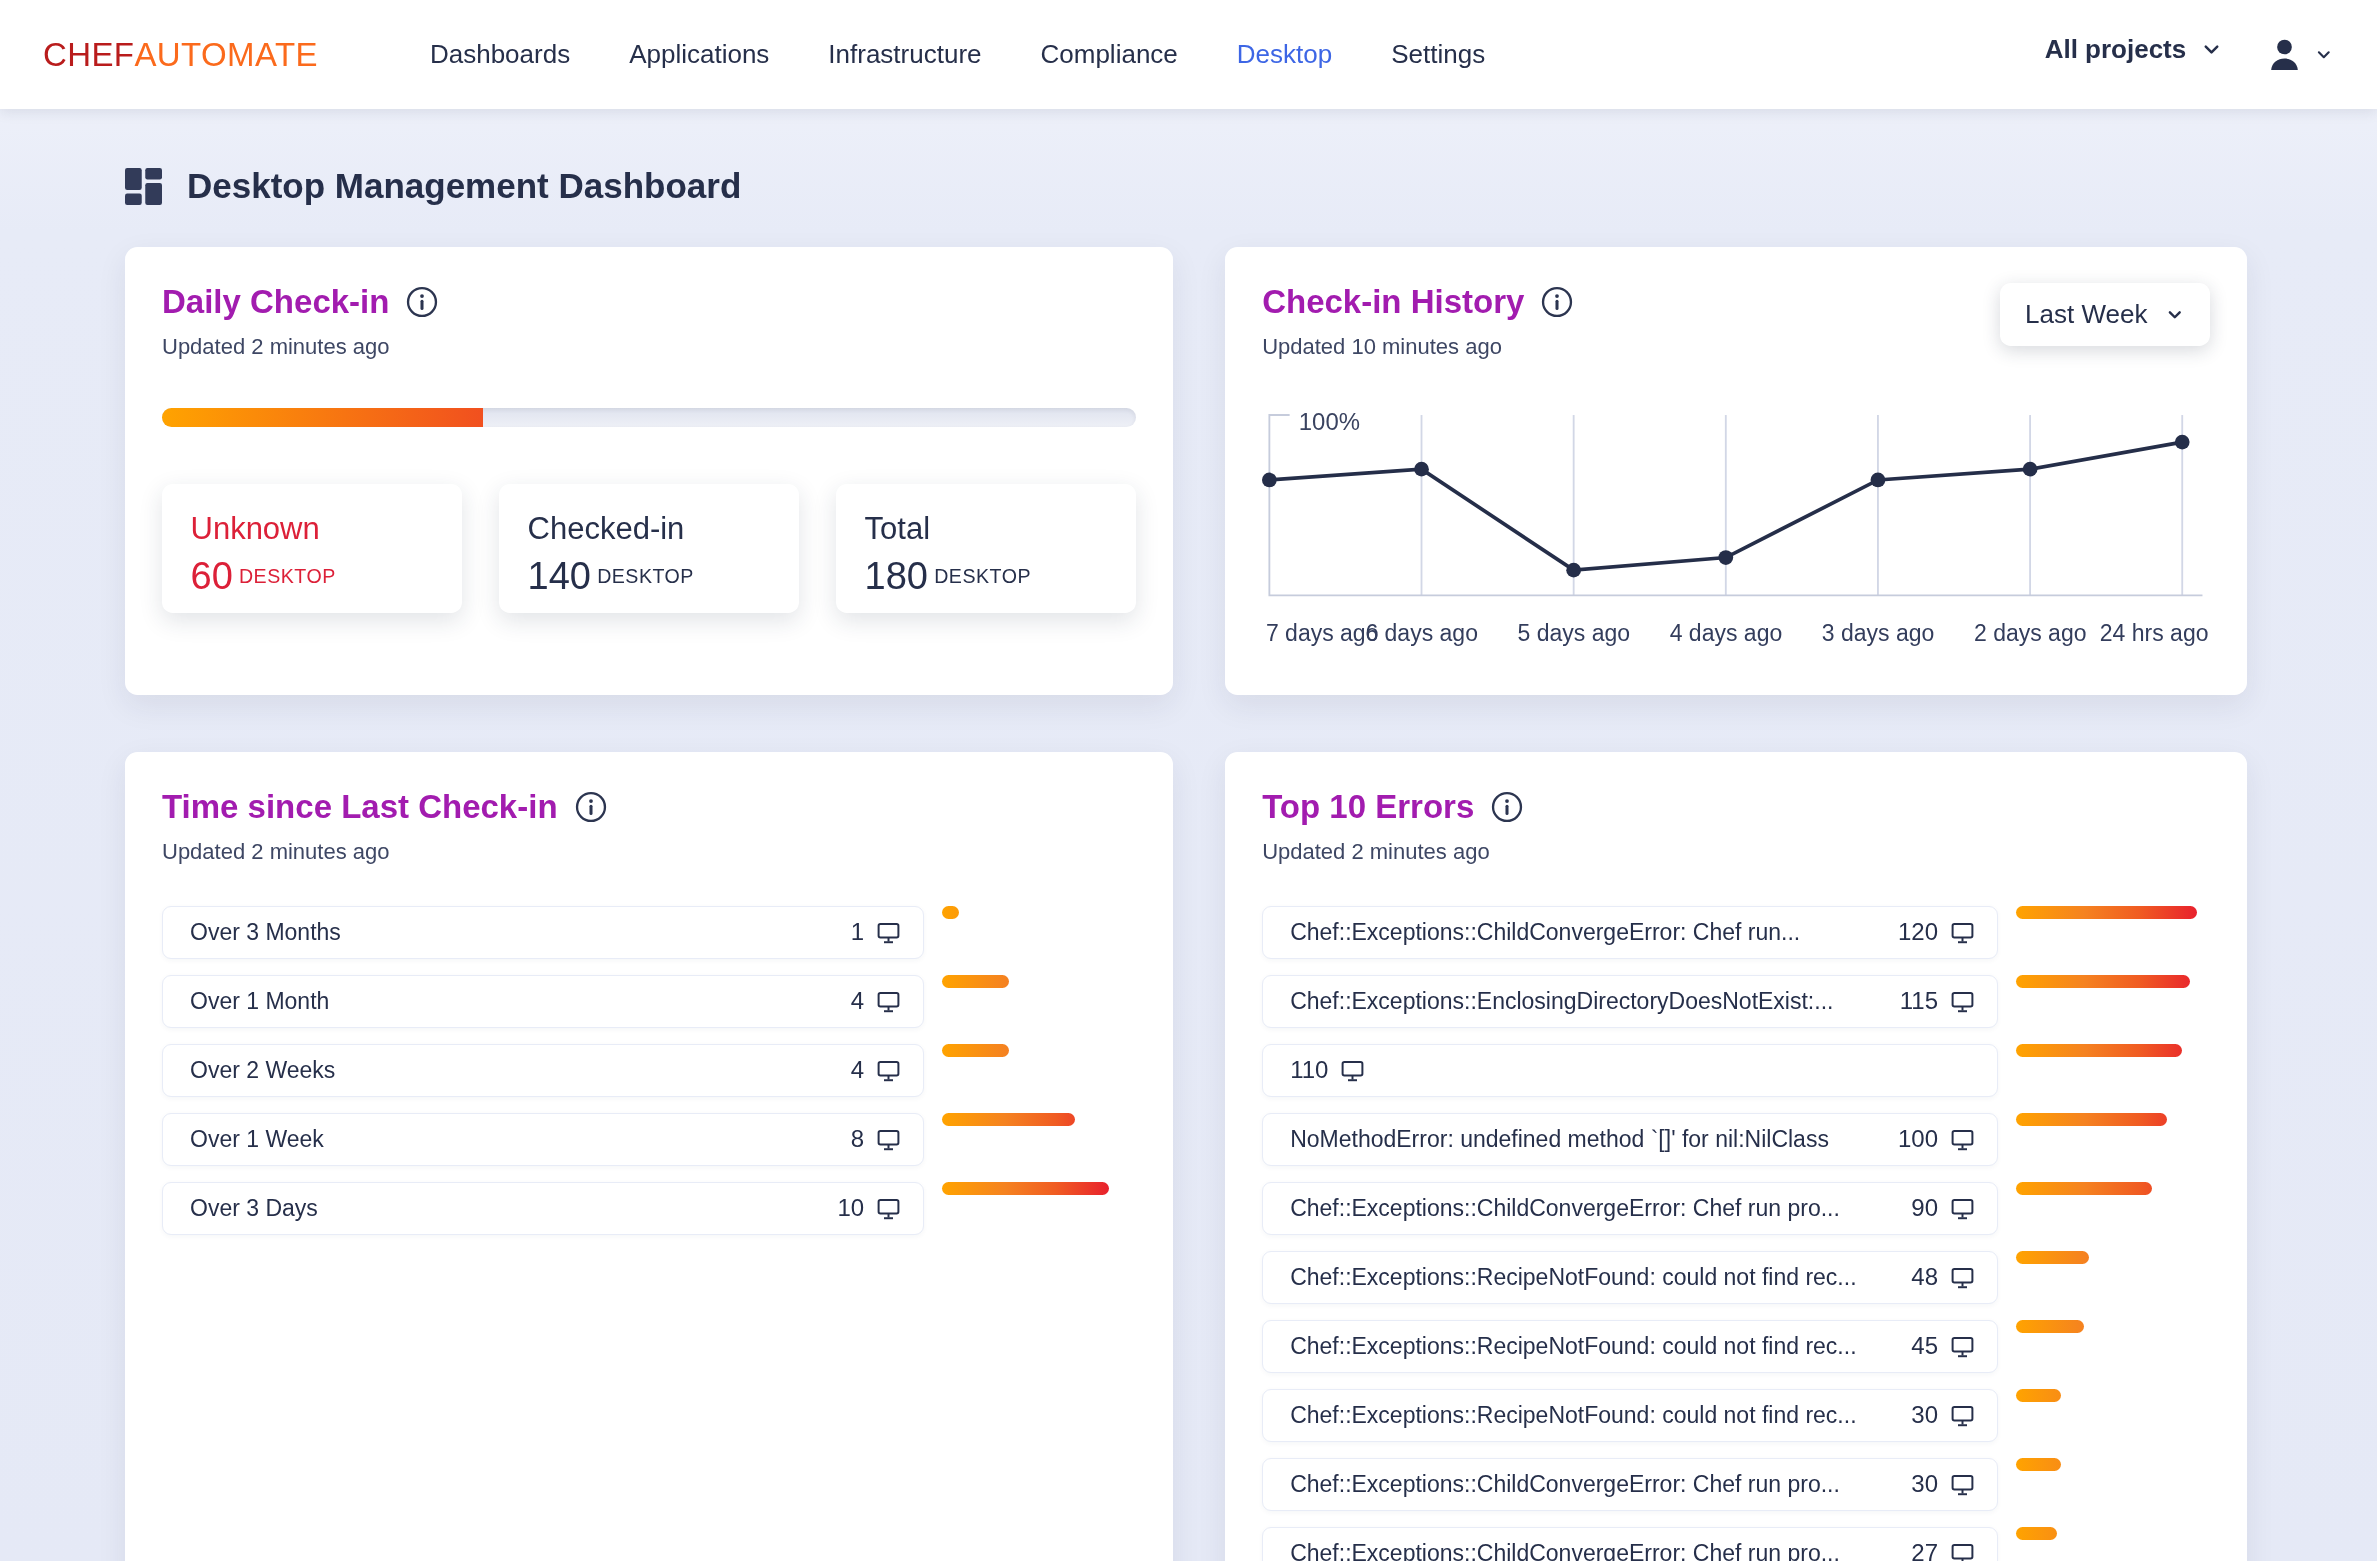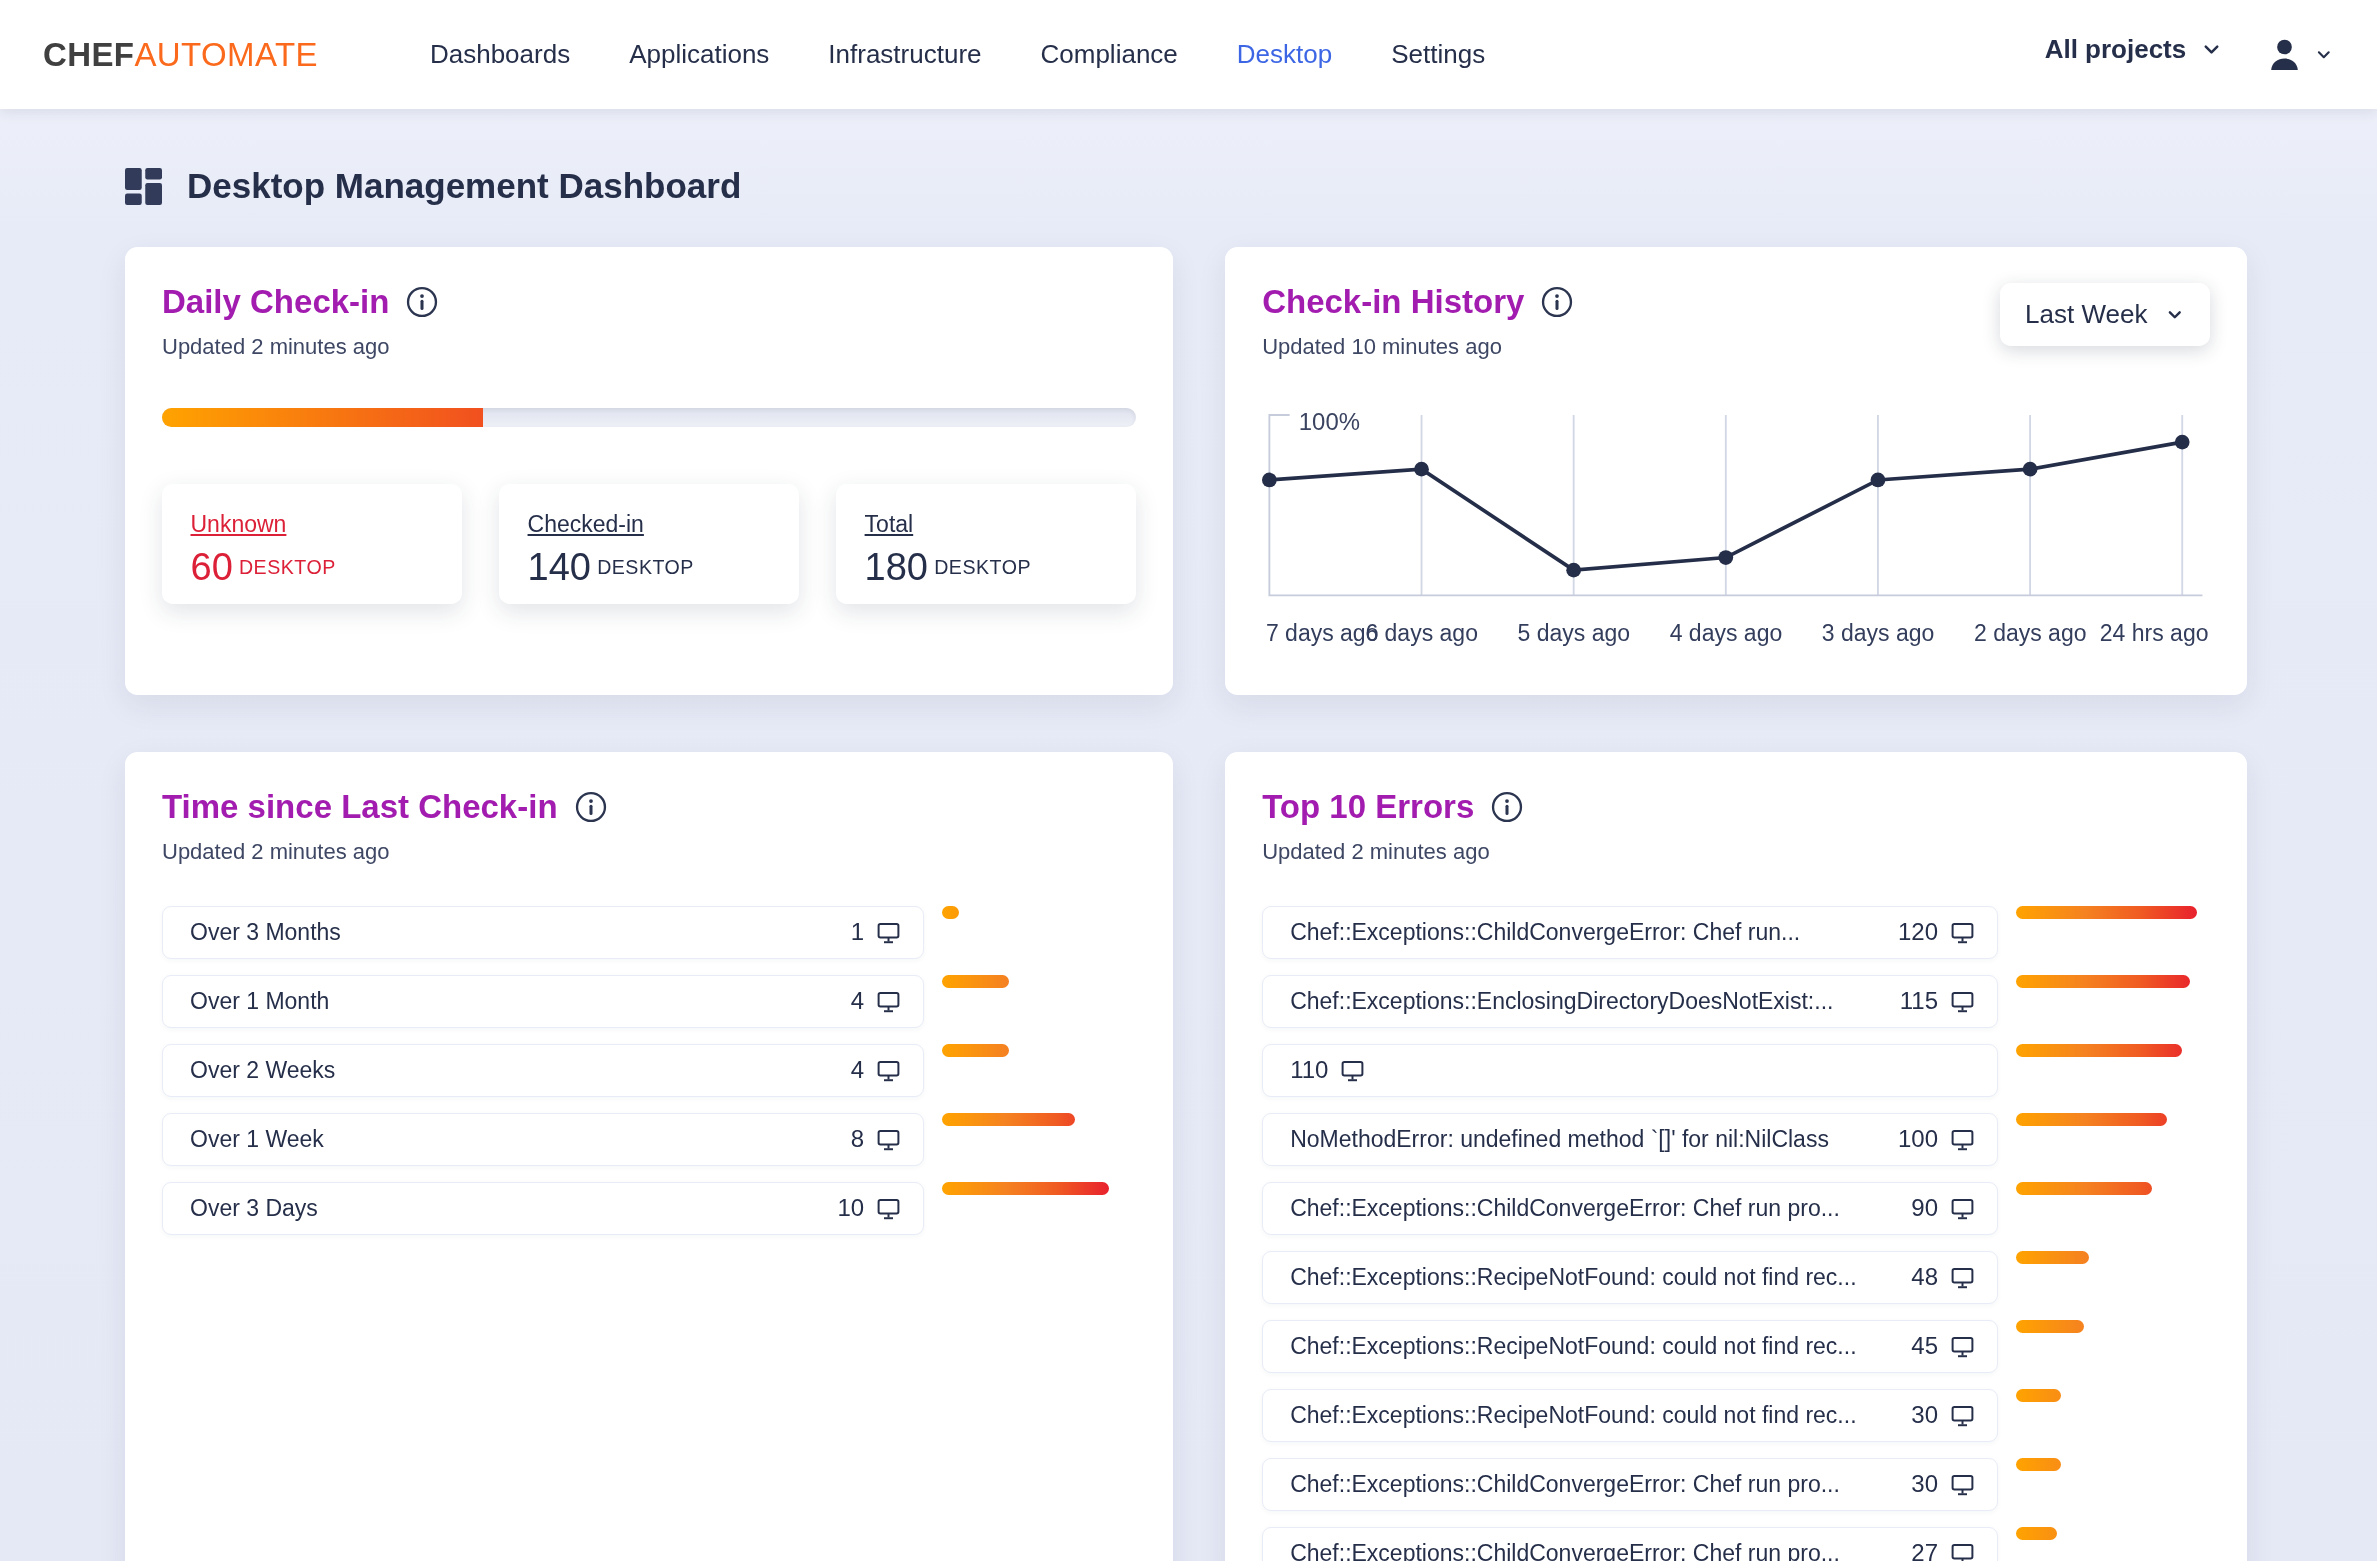--- a/index.html
+++ b/index.html
@@ -11,7 +11,7 @@
   .topnav { height: 109px; background: #ffffff; display: flex; align-items: center;
     padding: 0 43px; box-shadow: 0 2.7px 12.5px rgba(34,43,69,.10); position: relative; z-index: 10; }
   .logo { font-size: 33px; letter-spacing: 0.4px; cursor: pointer; white-space: nowrap; }
-  .logo .chef { font-weight: 700; color: #404040; }
+  .logo .chef { font-weight: 400; color: #b91c1c; }
   .logo .automate { font-weight: 500; color: #fb6a1c; }
   .nav-links { display: flex; gap: 59px; margin-left: 112px; }
   .nav-link { font-size: 26px; color: #262f4a; text-decoration: none; }

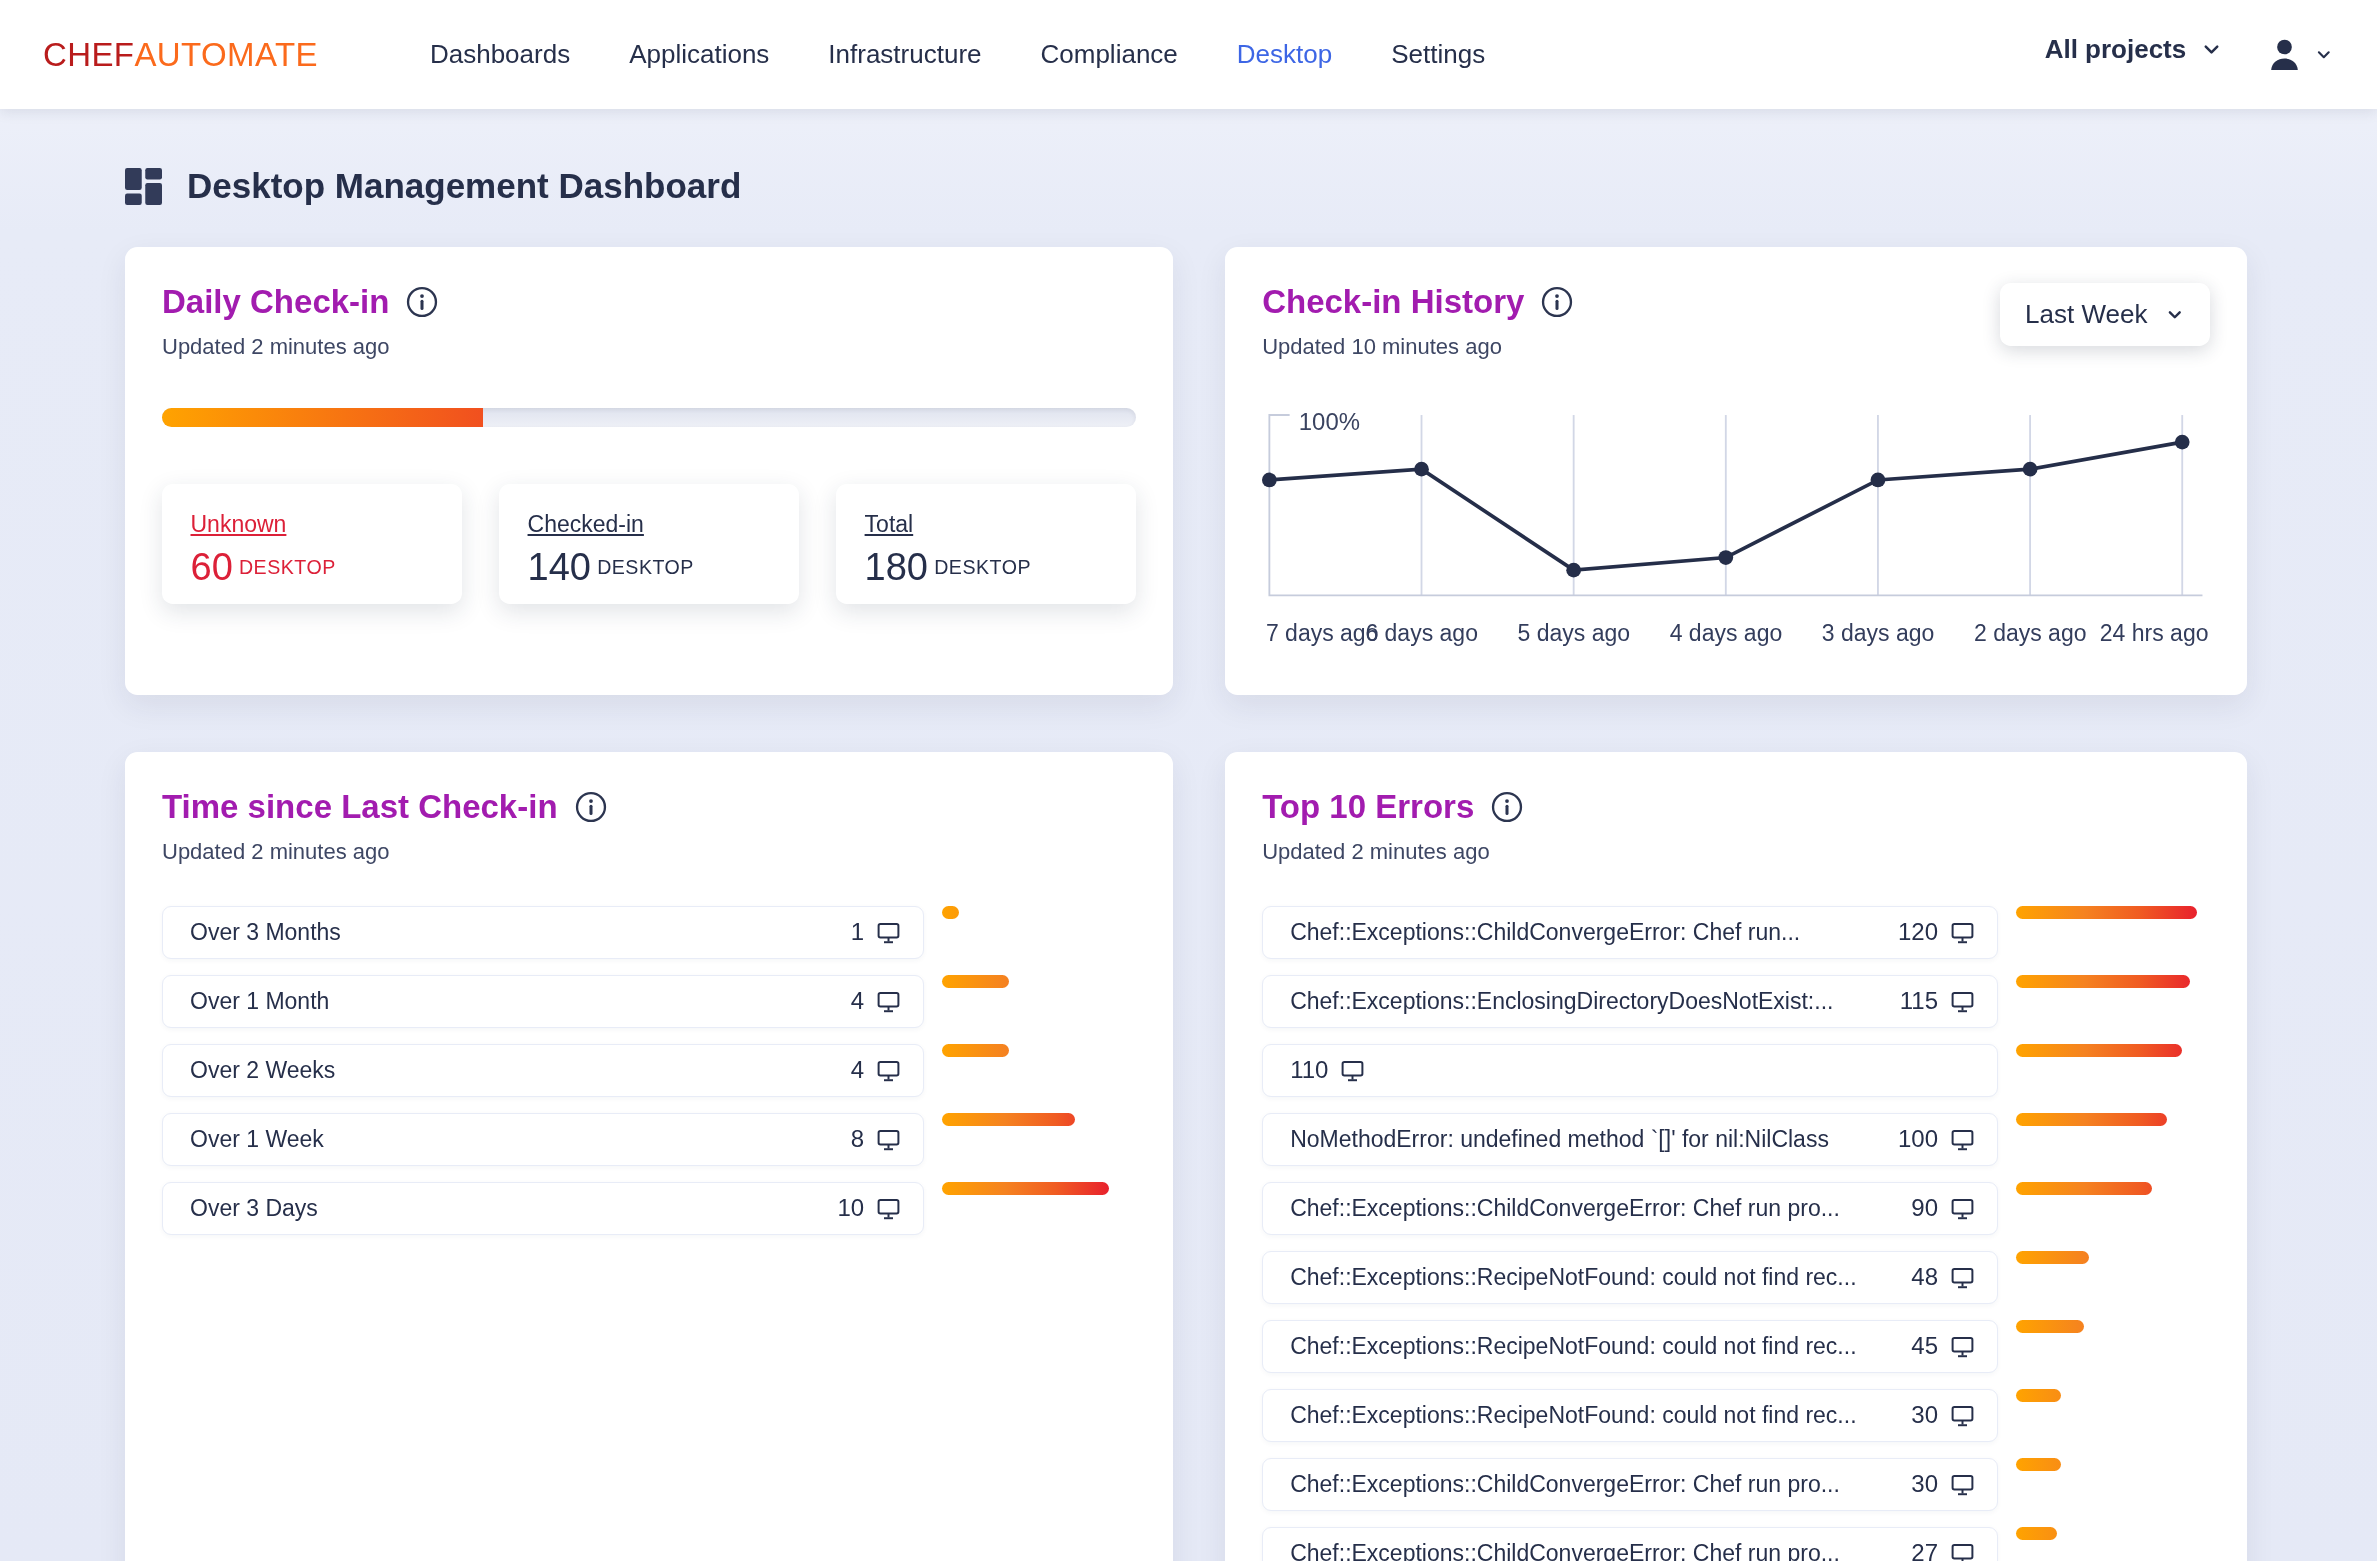--- a/index.html
+++ b/index.html
@@ -44,7 +44,7 @@
     background: linear-gradient(90deg, #ffa300, #f1501f); }
   .stat-tiles { margin-top: 57px; display: grid; grid-template-columns: repeat(3,1fr); gap: 37px; }
   .tile { background: #fff; border-radius: 10.7px; padding: 27px 28.5px 19.6px; box-shadow: 0 7.1px 23px rgba(34,43,69,.13); }
-  .tile-label { font-size: 23px; color: #262f4a; text-decoration: underline; }
+  .tile-label { font-size: 31px; color: #262f4a; }
   .tile-num-row { display: flex; align-items: flex-end; margin-top: 10.7px; }
   .tile-value { font-size: 38px; line-height: .95; color: #262f4a; }
   .tile-unit { font-size: 19.6px; letter-spacing: 0.5px; color: #262f4a; margin-left: 6.2px; margin-bottom: 6.2px; }

